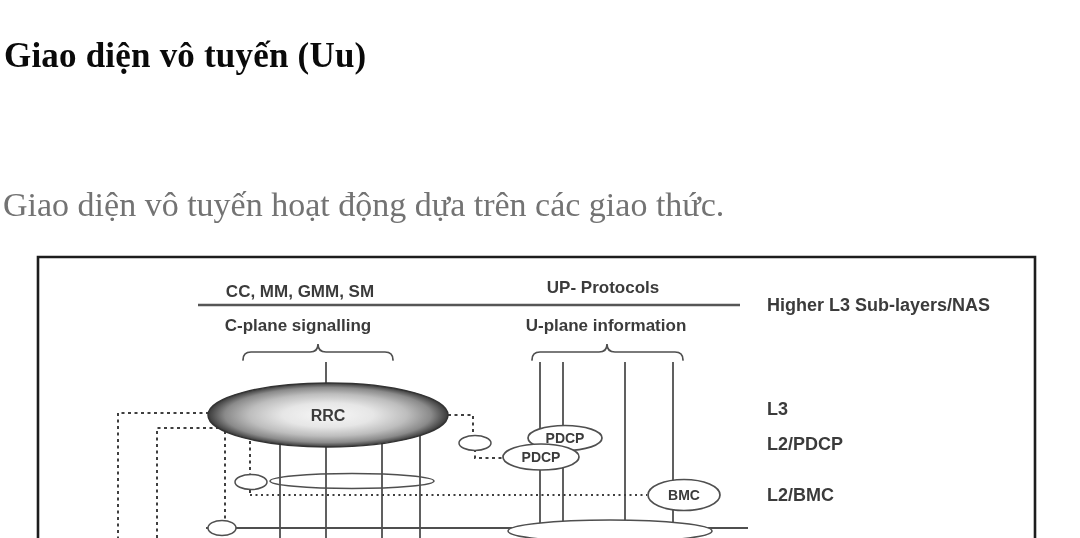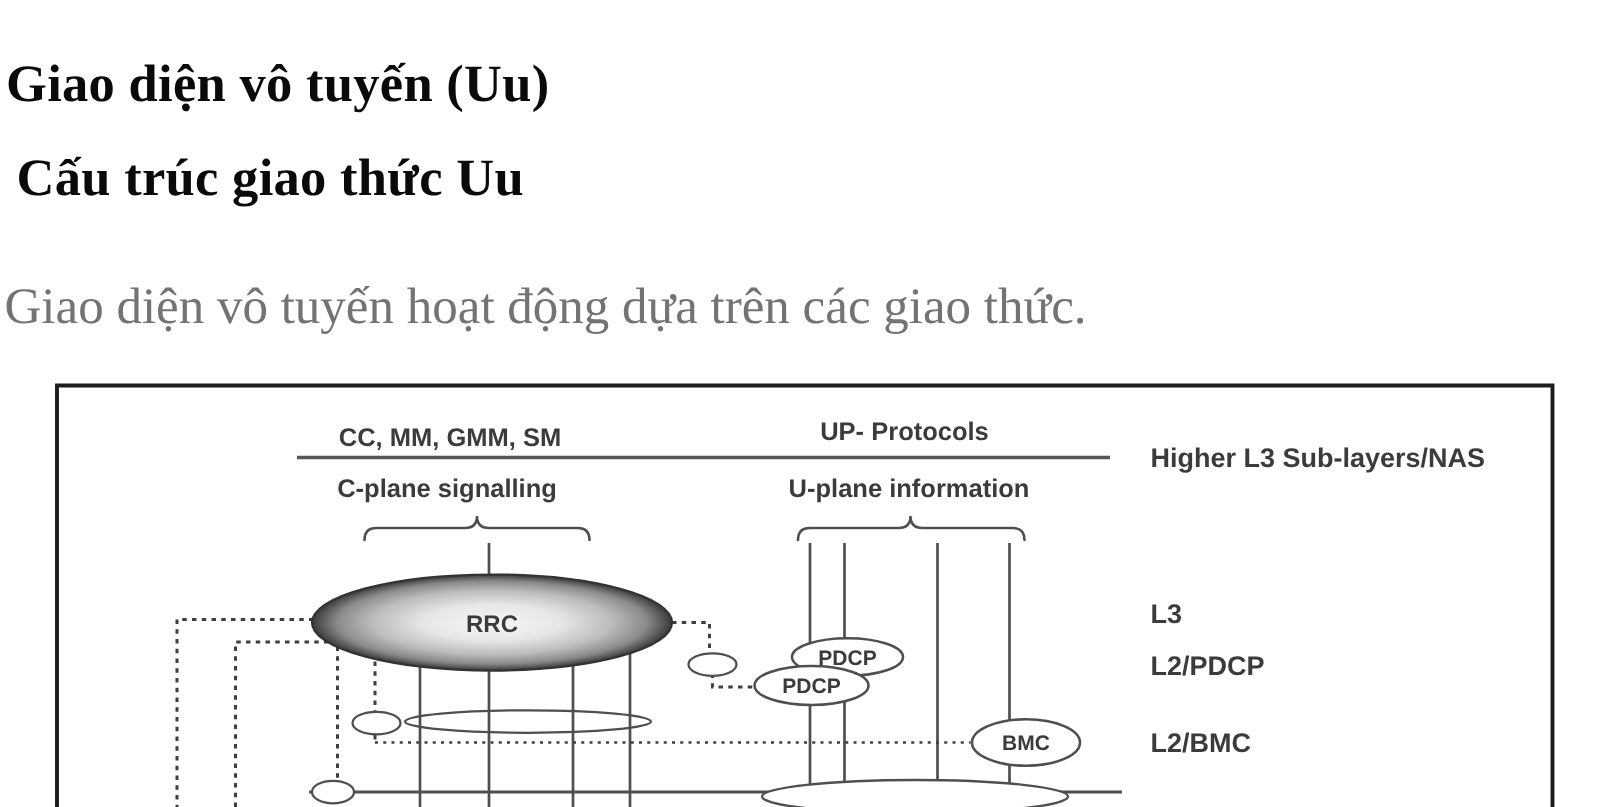--- a/index.html
+++ b/index.html
@@ -51,7 +51,6 @@
 <div class="page">
 
   <div class="h1">Giao diện vô tuyến (Uu)</div>
-  <div class="h2">Cấu trúc giao thức Uu</div>
   <div class="para">Giao diện vô tuyến hoạt động dựa trên các giao thức.</div>
 
   <svg class="diagram" width="1080" height="538" viewBox="0 0 1080 538">

